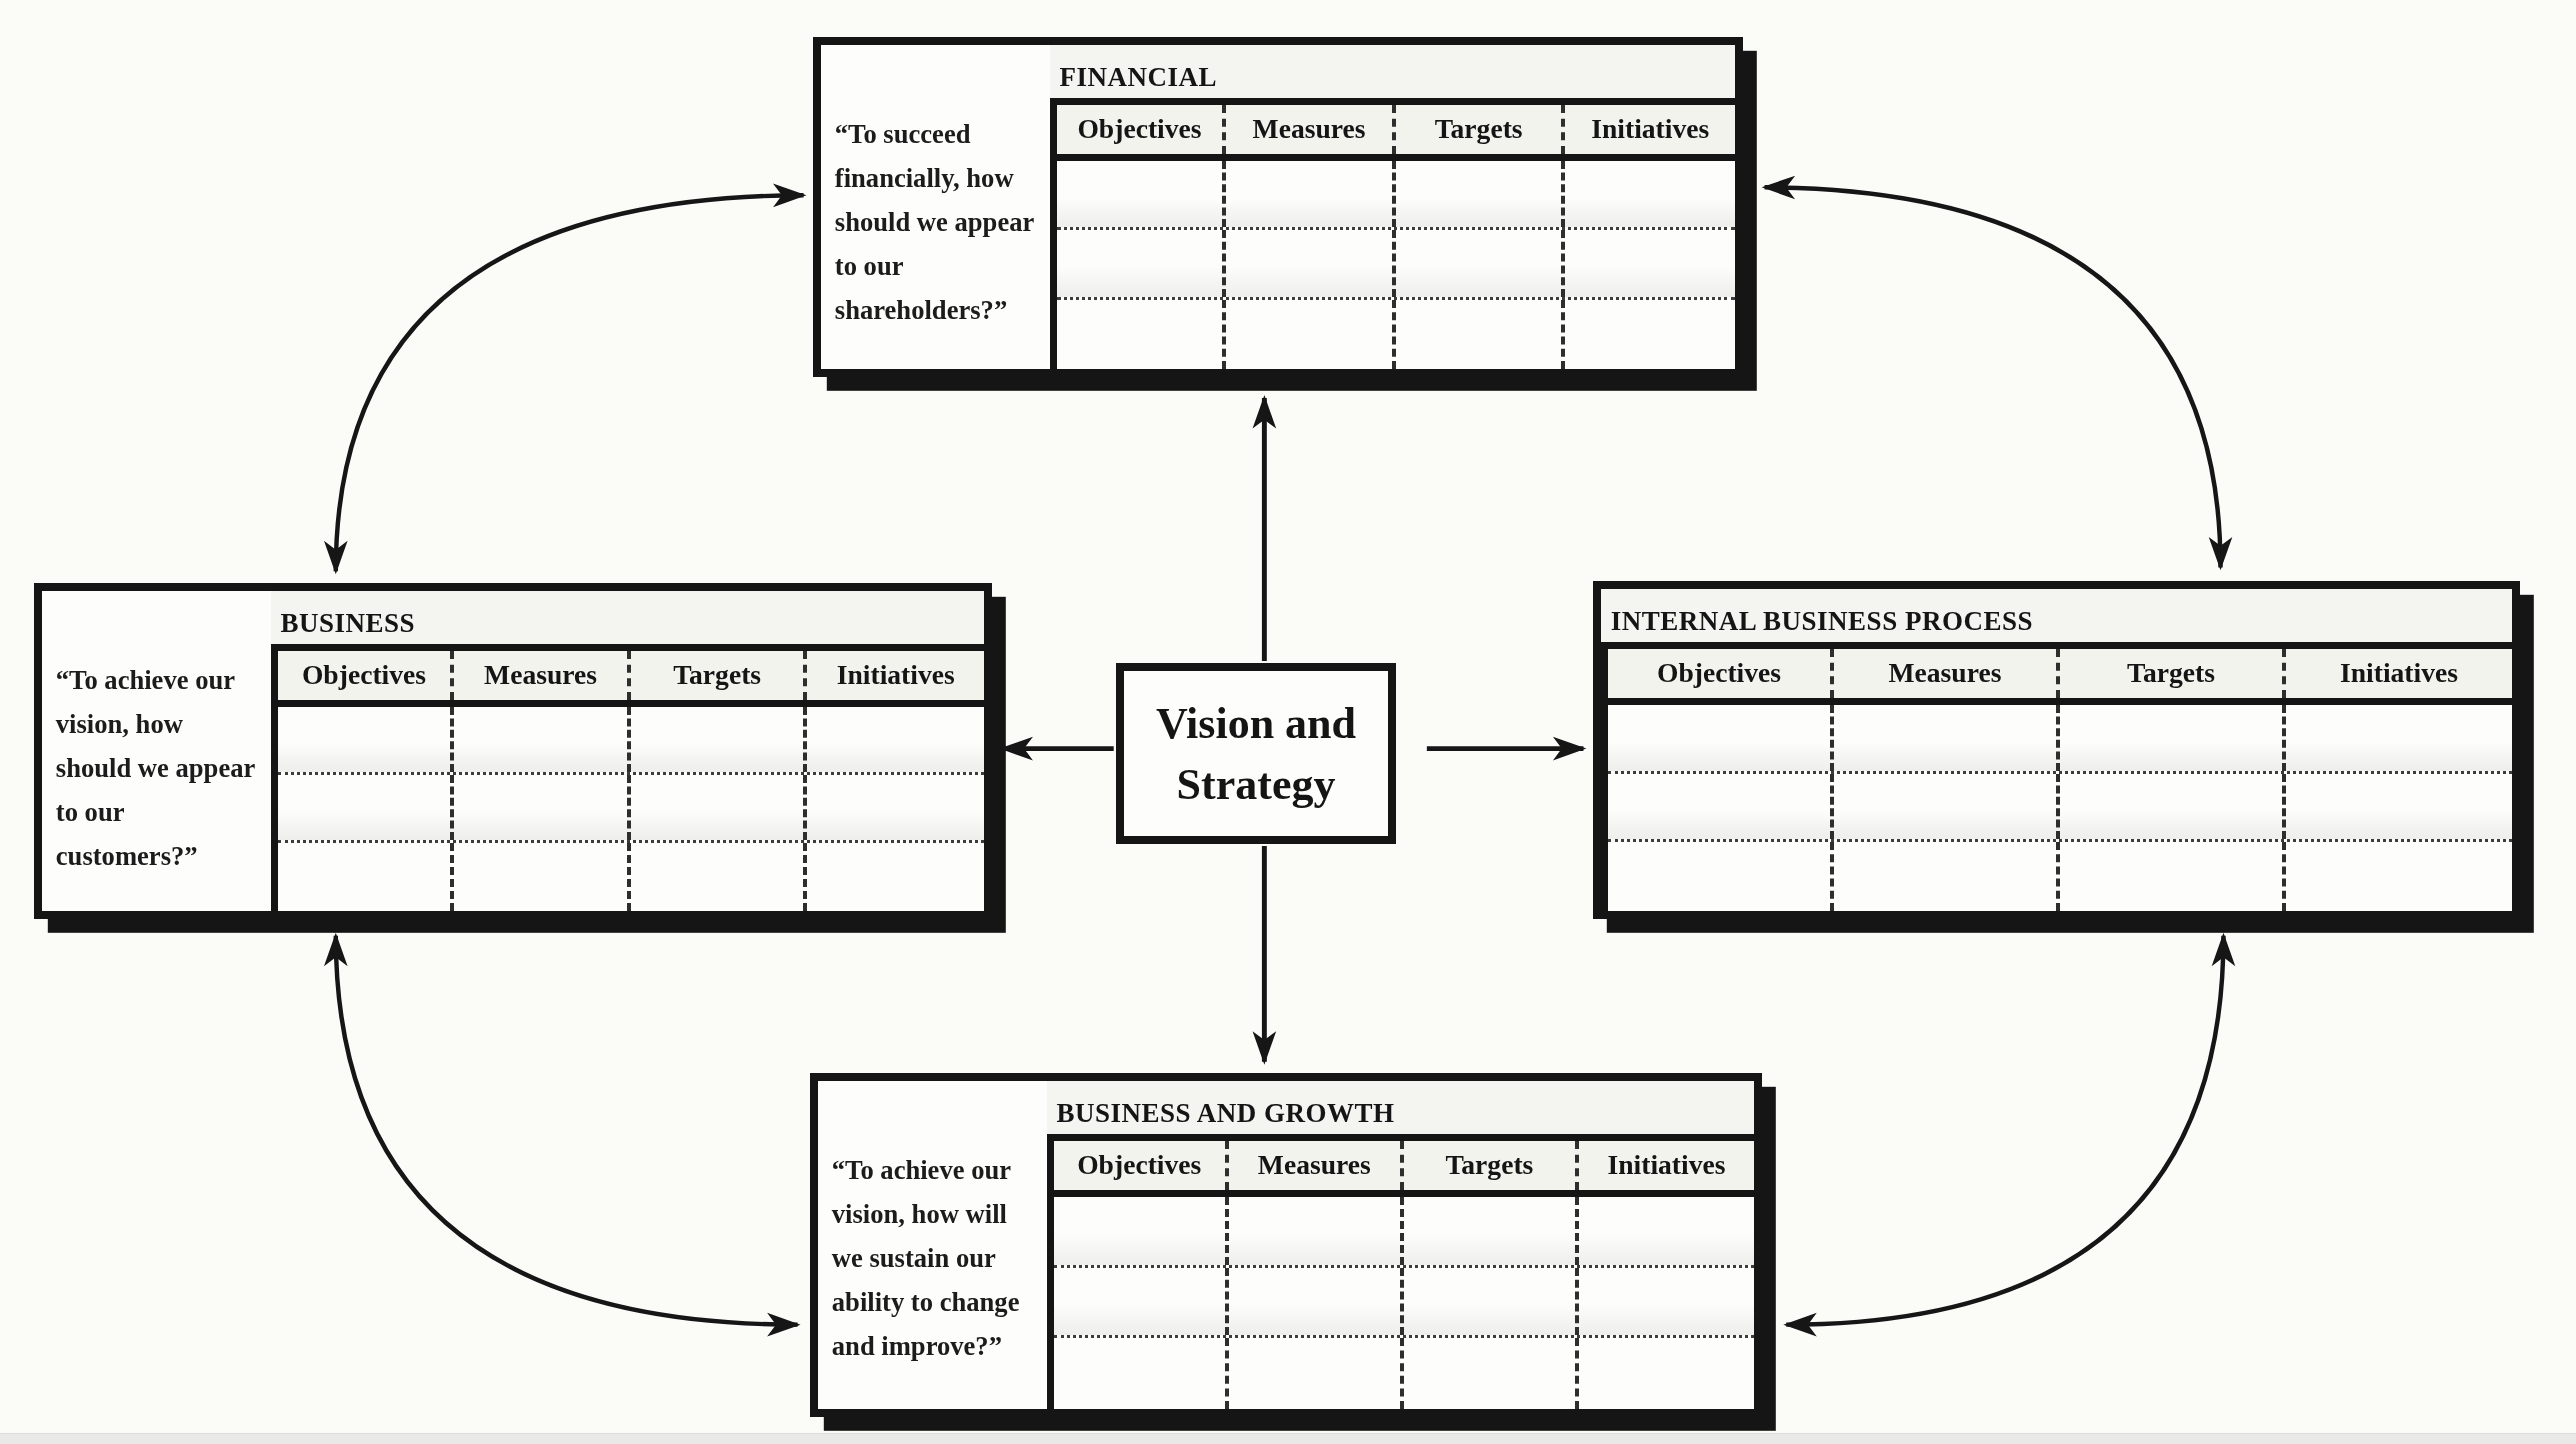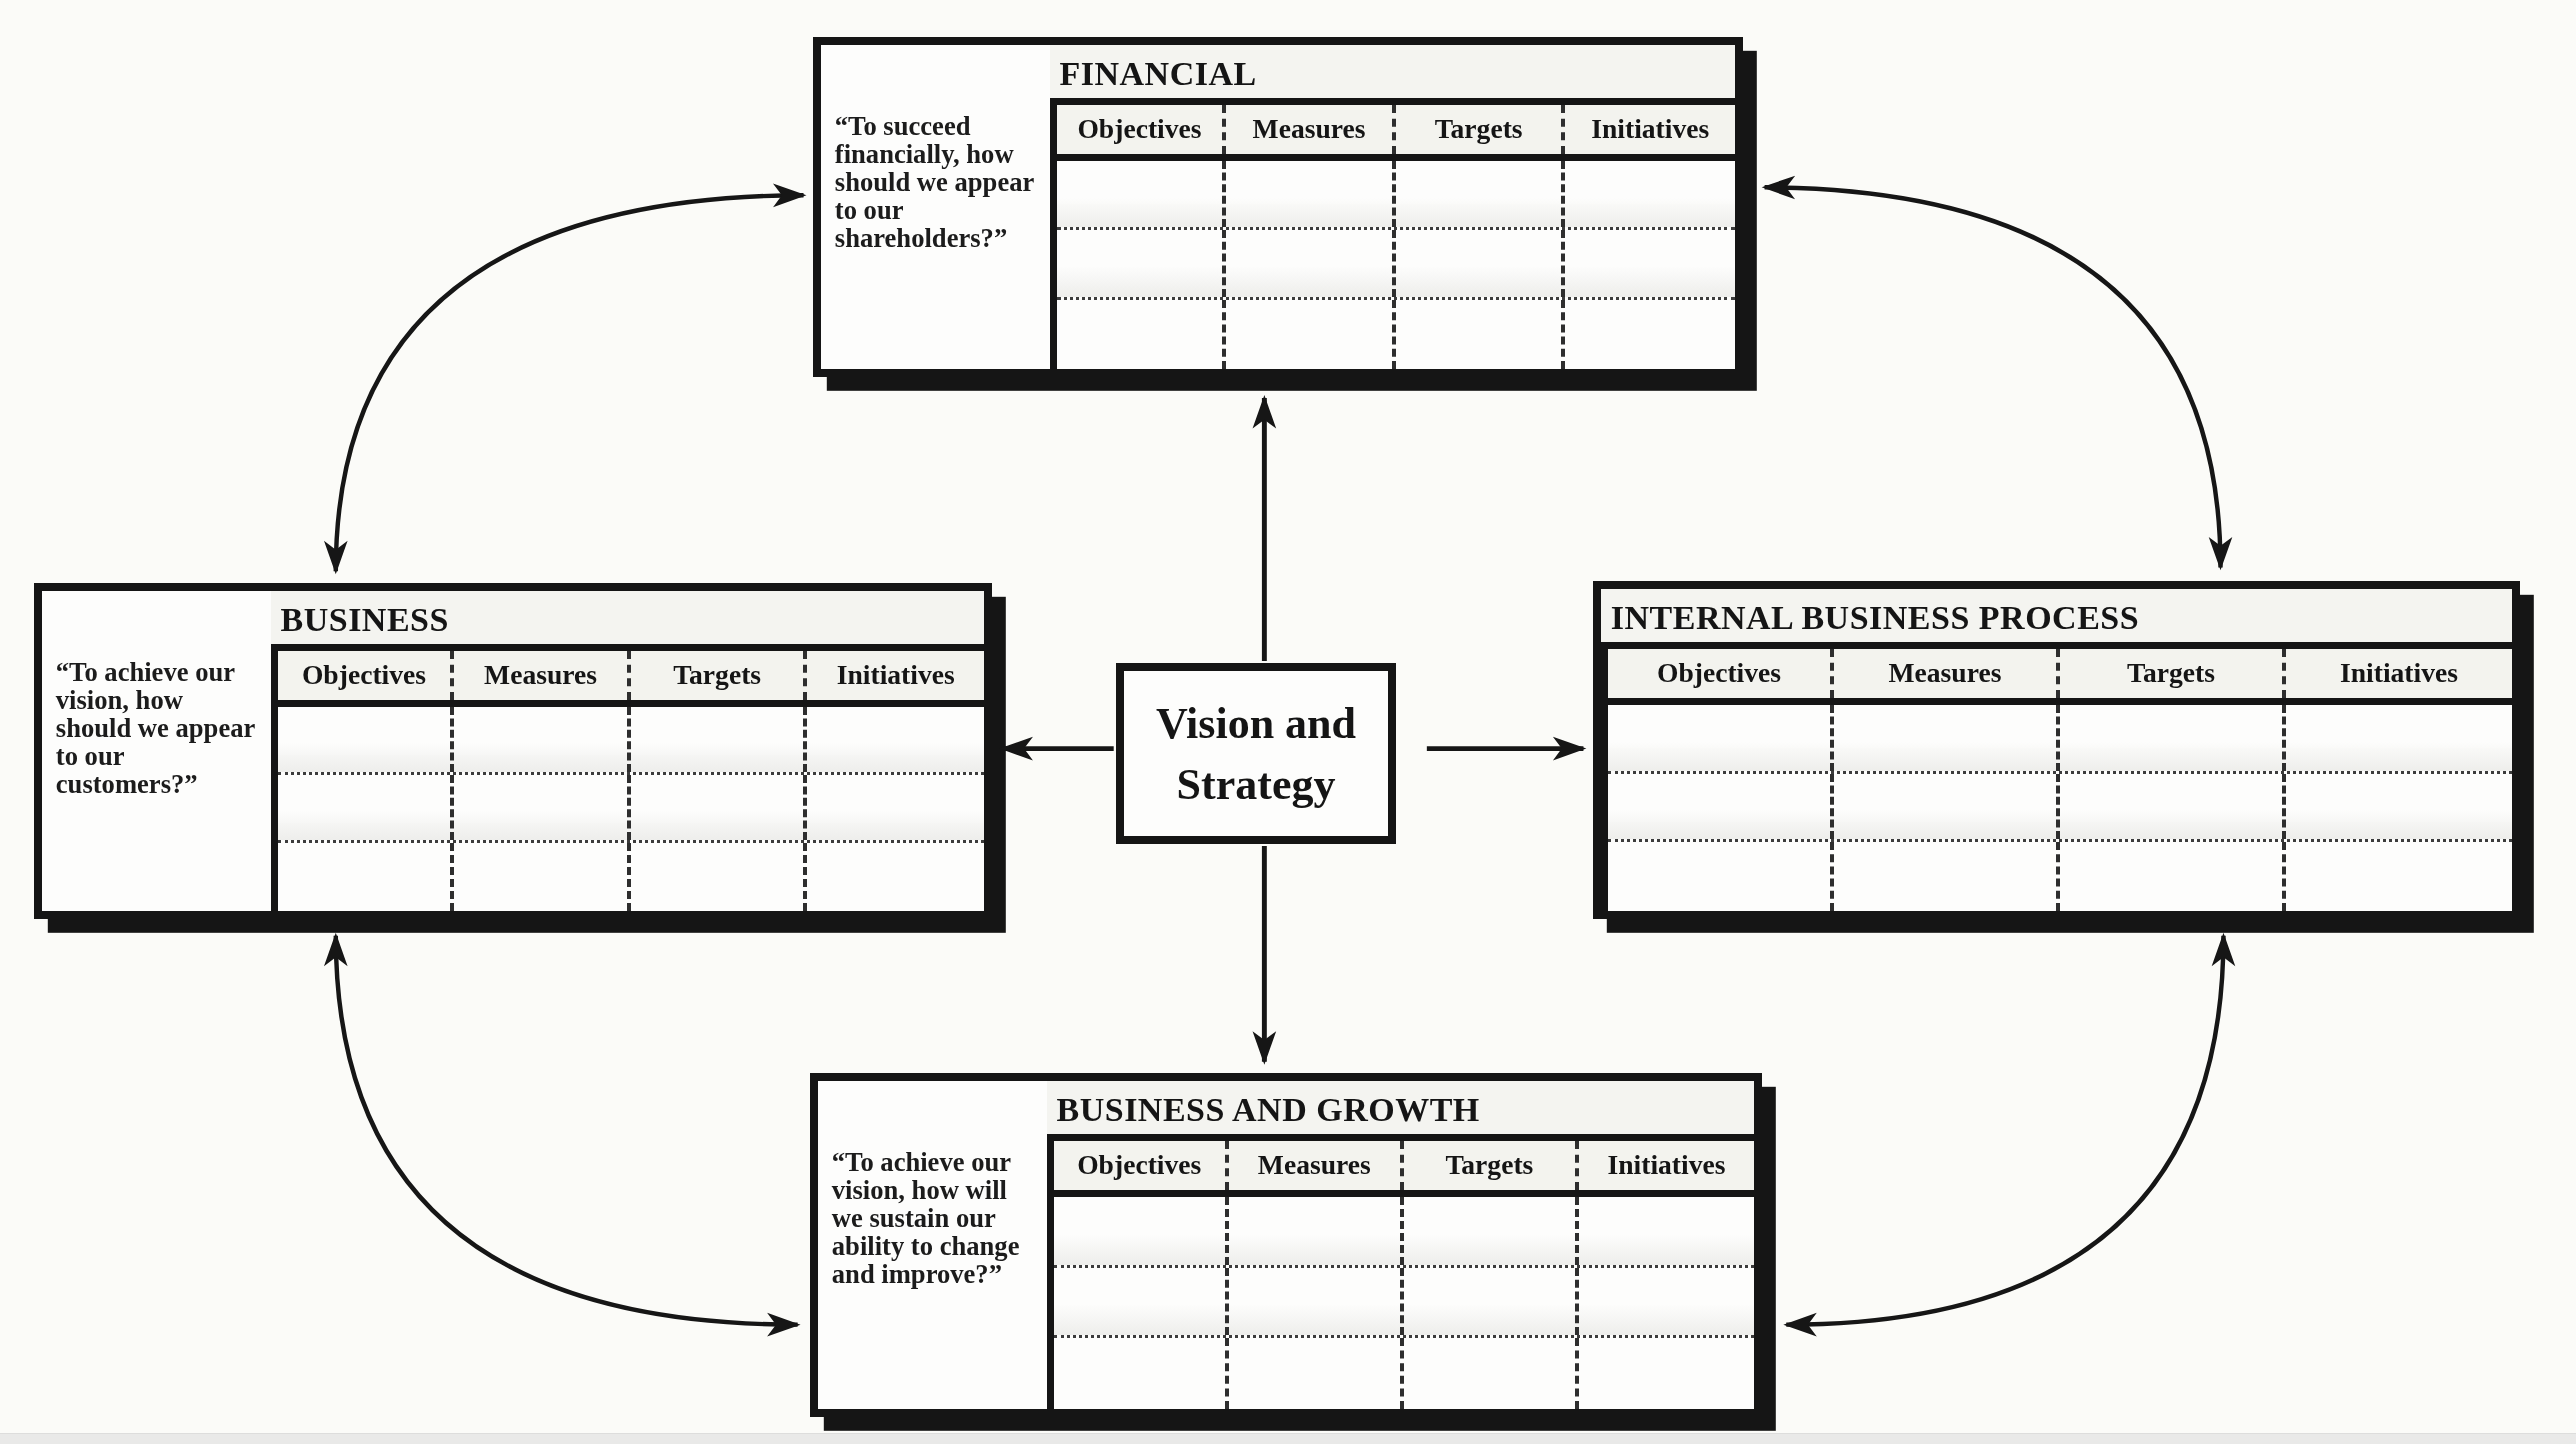--- a/index.html
+++ b/index.html
@@ -31,7 +31,7 @@
     flex:0 0 48px; height:48px;
     display:flex; align-items:flex-end;
     padding:0 0 4.9px 9.8px;
-    font-weight:700; font-size:34px; letter-spacing:0.5px;
+    font-weight:700; font-size:27px; letter-spacing:0.5px;
     background:#f4f4f0;
   }
   .ttable {

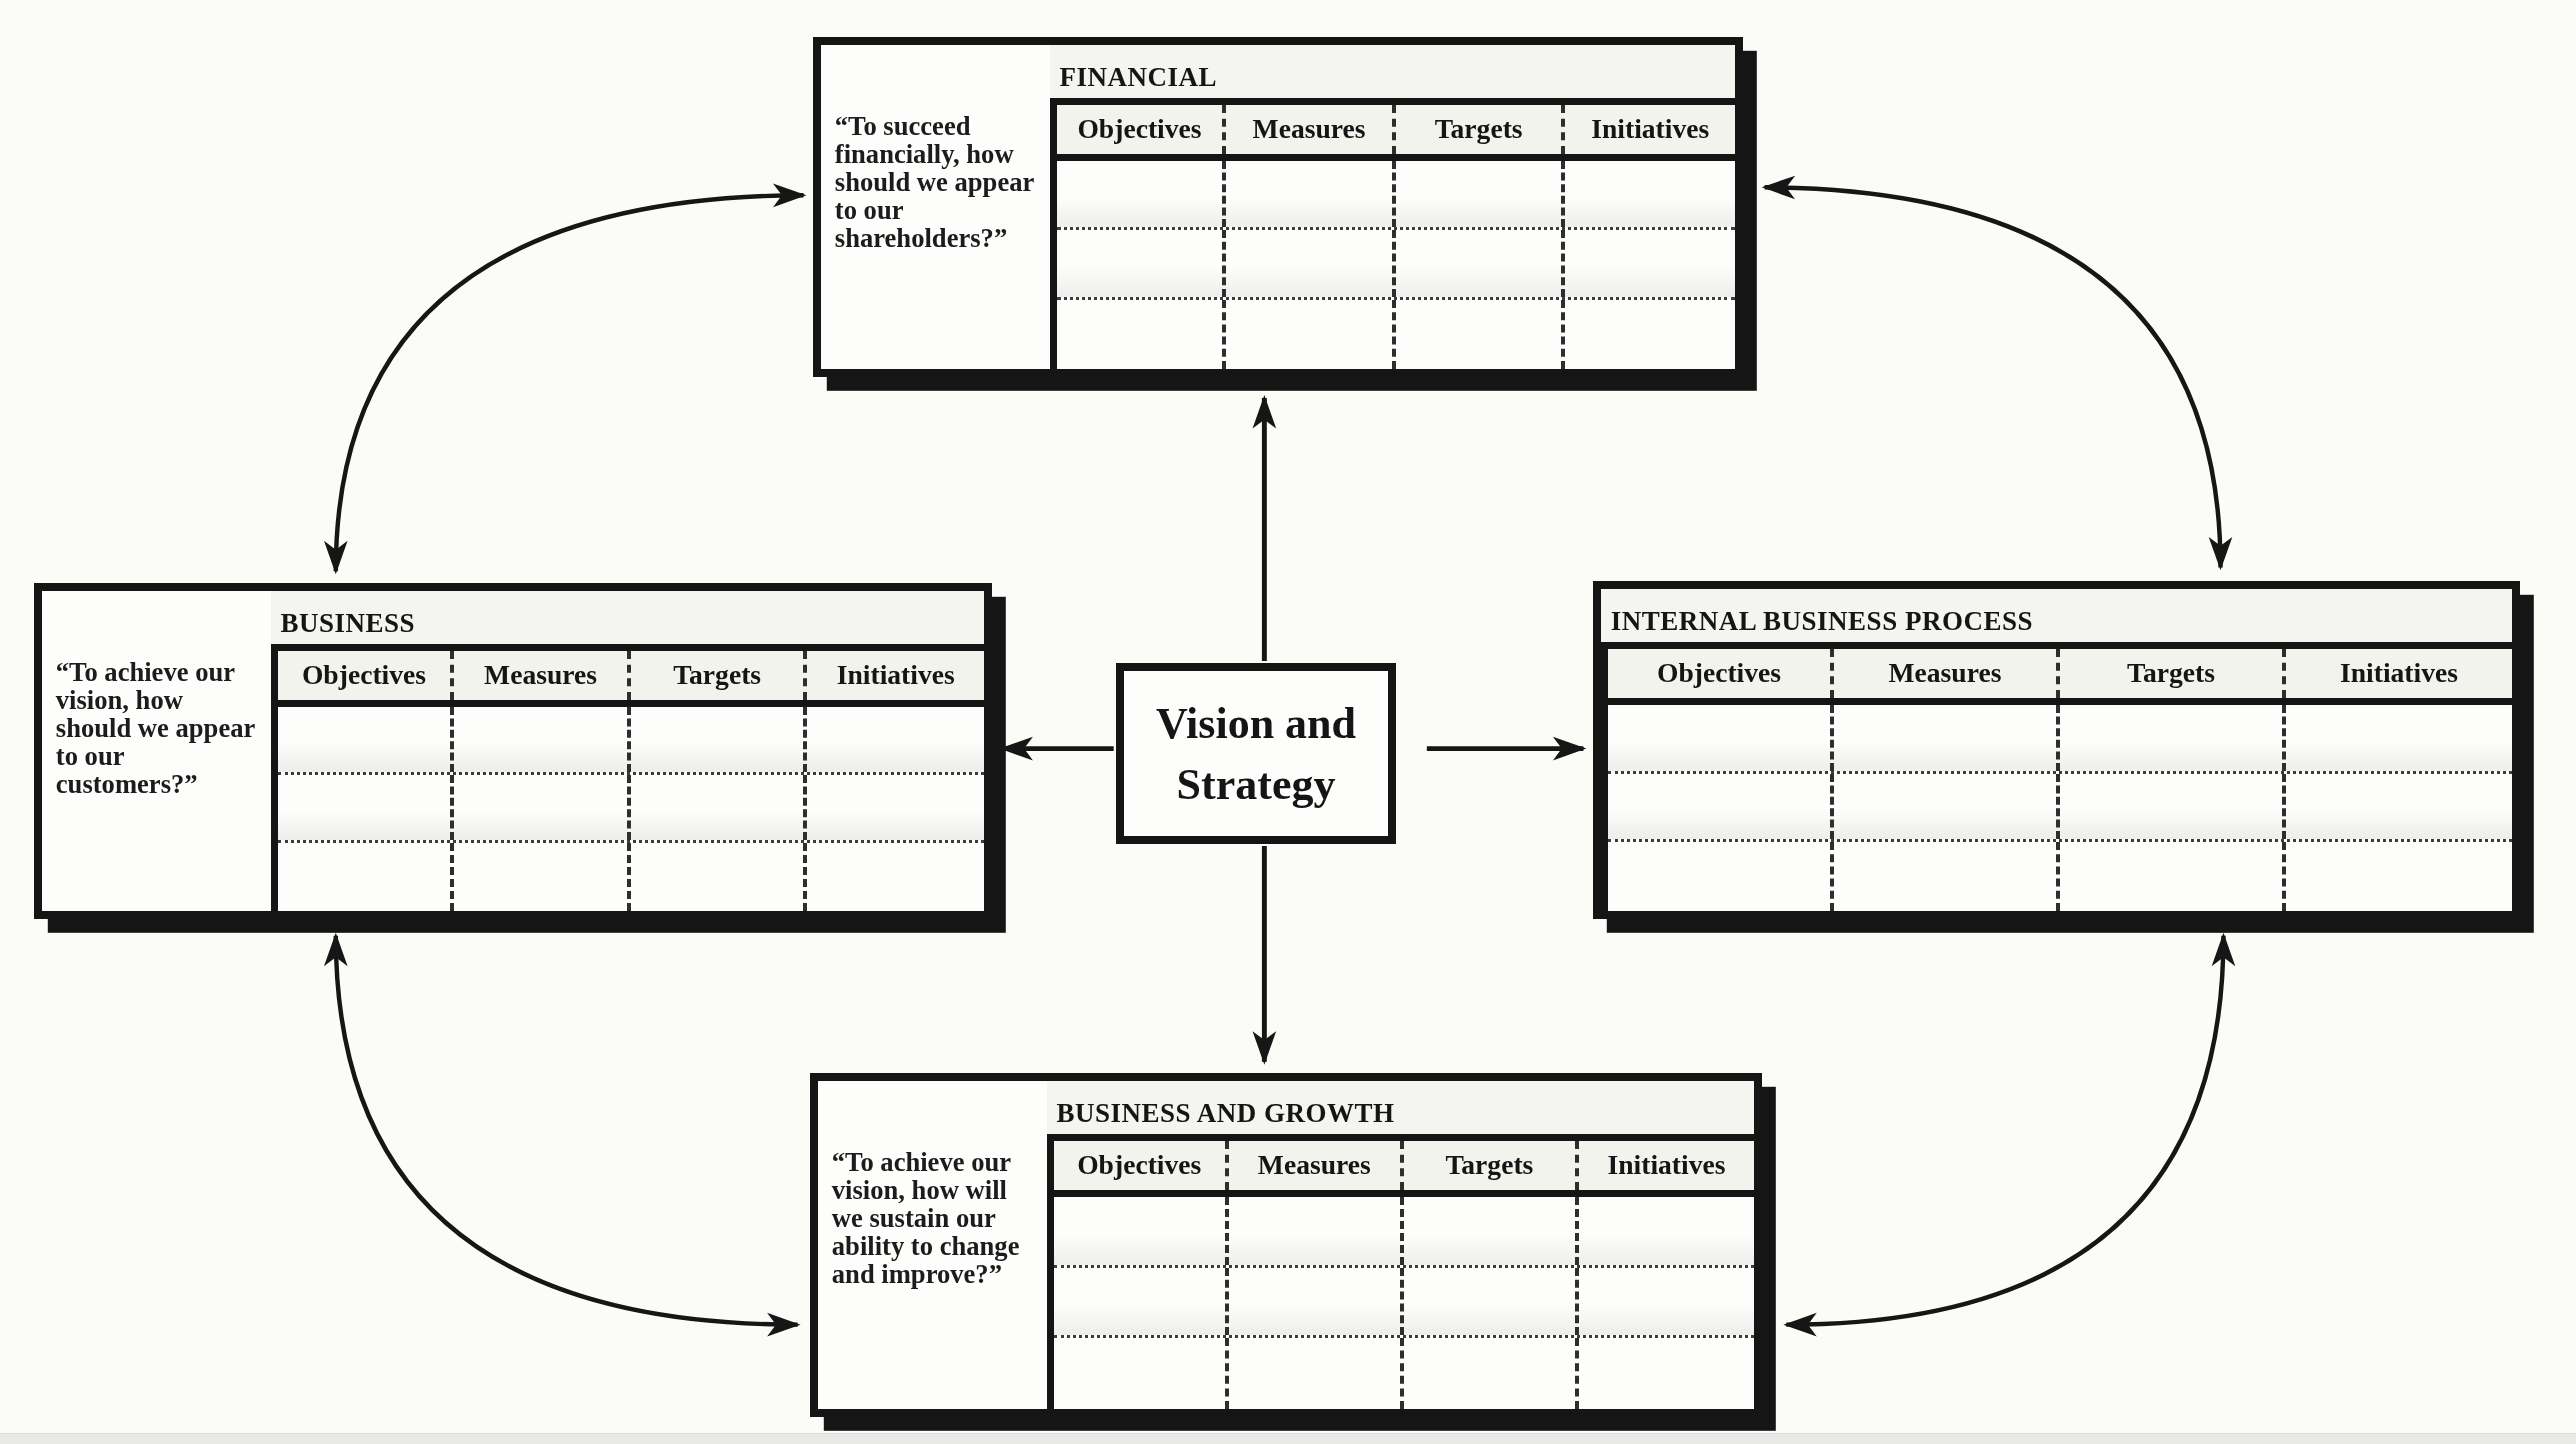--- a/index.html
+++ b/index.html
@@ -24,7 +24,7 @@
   .qcol {
     flex:0 0 207px; width:207px;
     padding:67px 7.9px 0 13.8px;
-    font-size:26.6px; line-height:28px; font-weight:700; color:#1c1c1c;
+    font-size:26.6px; line-height:44px; font-weight:700; color:#1c1c1c;
   }
   .main { flex:1; display:flex; flex-direction:column; min-width:0; }
   .ptitle {

